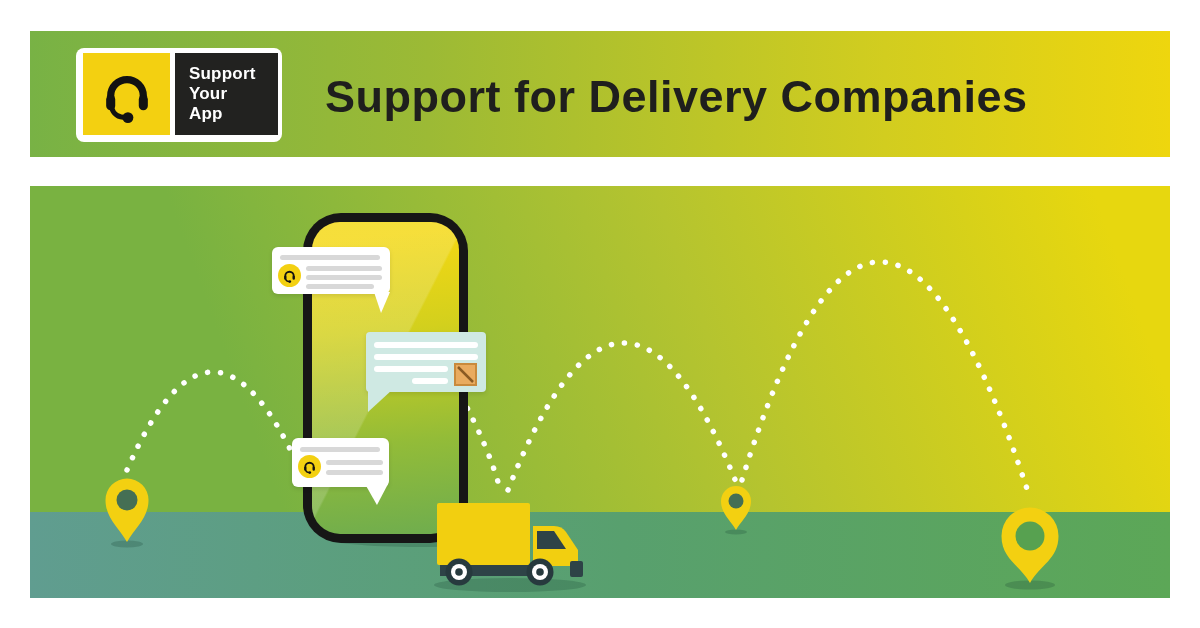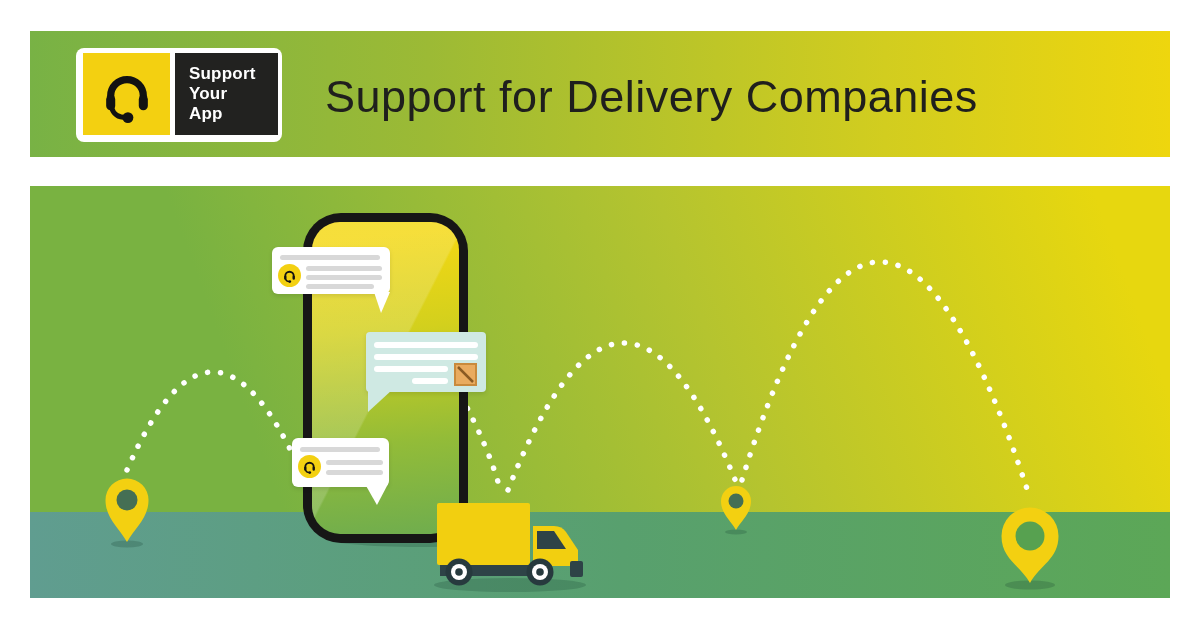--- a/index.html
+++ b/index.html
@@ -35,7 +35,7 @@
   .logo-black span{color:var(--white);font-size:17px;font-weight:bold;line-height:20px;letter-spacing:.2px;}
   .headset-big{width:58px;height:58px;color:#121212;}
   .page-title{
-    position:absolute;left:295px;top:40px;font-size:45px;font-weight:normal;
+    position:absolute;left:295px;top:40px;font-size:45px;font-weight:bold;
     color:var(--dark);letter-spacing:.5px;white-space:nowrap;
   }
   

